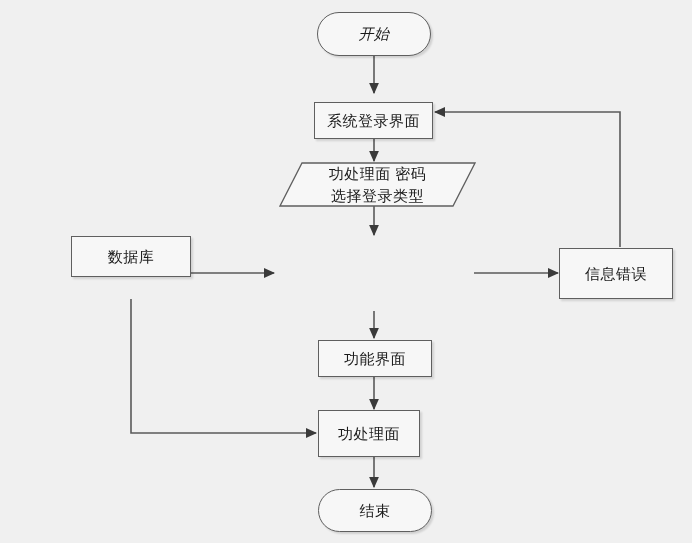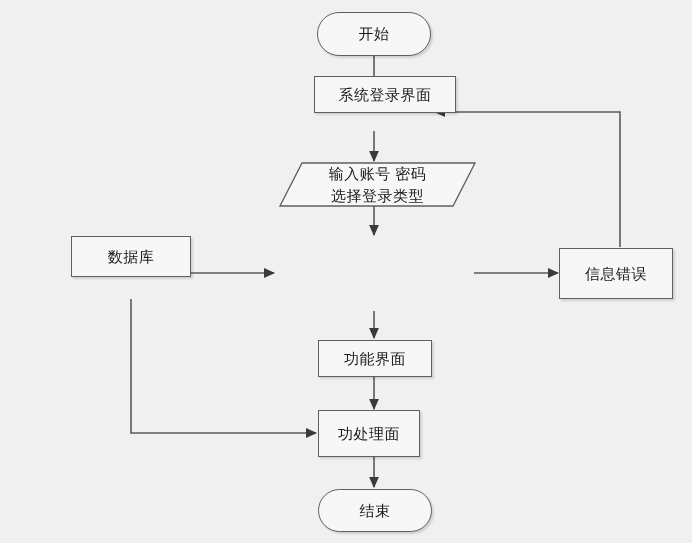--- a/index.html
+++ b/index.html
@@ -105,7 +105,7 @@
     </g>
   </svg>
 
-  <div class="node node-terminal" style="left:317px; top:12px; width:114px; height:44px;">
+  <div class="node node-terminal" style="left:317px; top:12px; width:114px; height:44px;font-style:italic;">
     <span class="node-label">开始</span>
   </div>
 

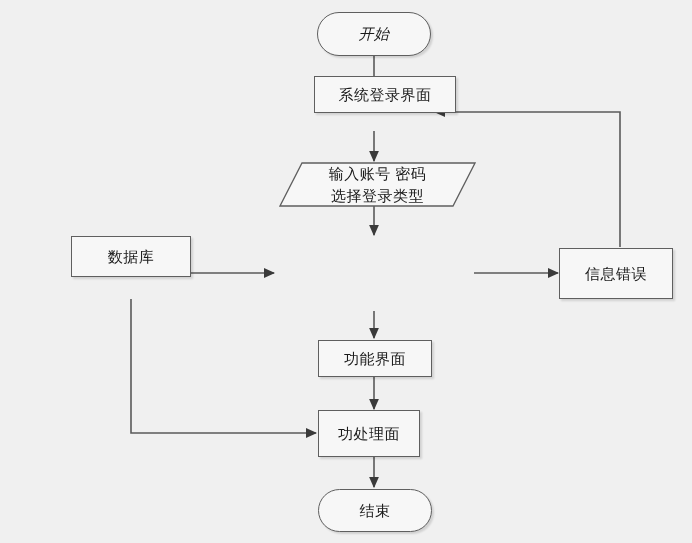--- a/index.html
+++ b/index.html
@@ -109,7 +109,7 @@
     <span class="node-label">开始</span>
   </div>
 
-  <div class="node node-box" style="left:314px; top:76px; width:142px; height:37px;">
+  <div class="node node-box" style="left:314px; top:102px; width:119px; height:37px;">
     <span class="node-label">系统登录界面</span>
   </div>
 

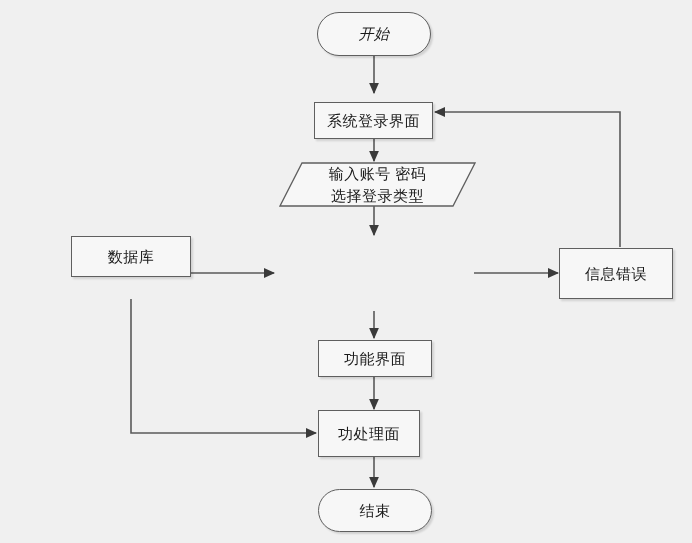--- a/index.html
+++ b/index.html
@@ -117,7 +117,7 @@
     <svg class="io-shape" viewBox="0 0 197 45" preserveAspectRatio="none" xmlns="http://www.w3.org/2000/svg">
       <polygon points="23,1 196,1 174,44 1,44" fill="#f7f7f7" stroke="#5f5f5f" stroke-width="1.3"></polygon>
     </svg>
-    <span class="node-label">输入账号 密码
+    <span class="node-label">功处理面 密码
 选择登录类型</span>
   </div>
 

